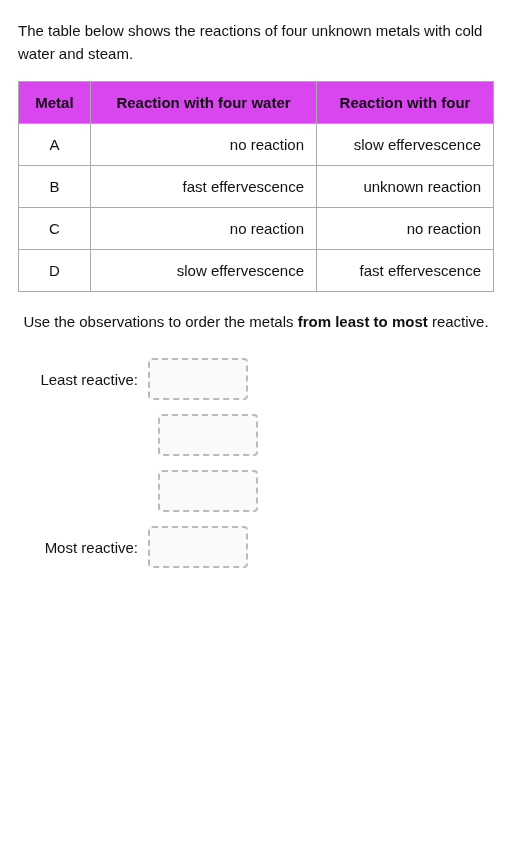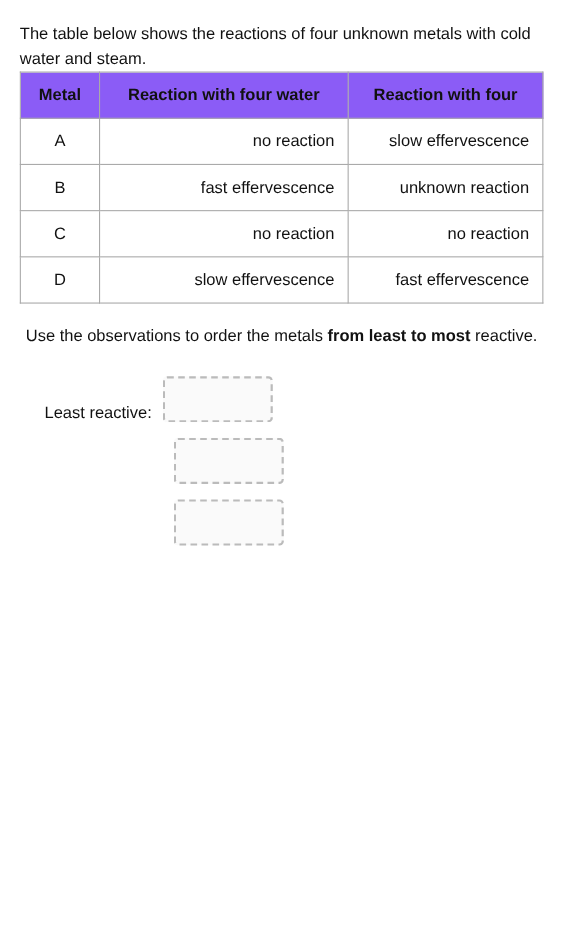--- a/index.html
+++ b/index.html
@@ -19,6 +19,7 @@
     }
 
     .intro-text {
+      margin-bottom: 16px;
       line-height: 1.5;
     }
 

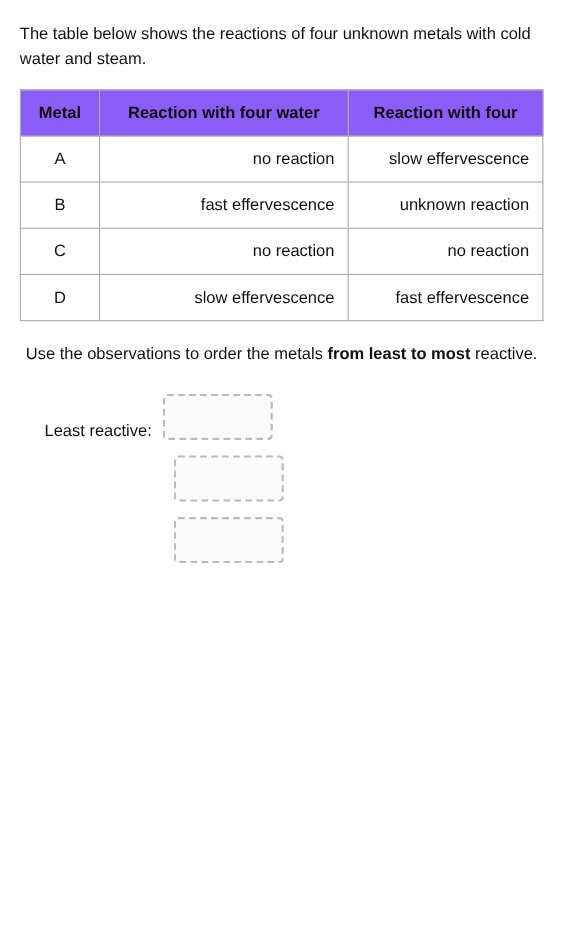--- a/index.html
+++ b/index.html
@@ -38,7 +38,7 @@
     }
 
     thead th {
-      background: #8b5cf6;
+      background: #d946ef;
       font-weight: bold;
       text-align: center;
     }

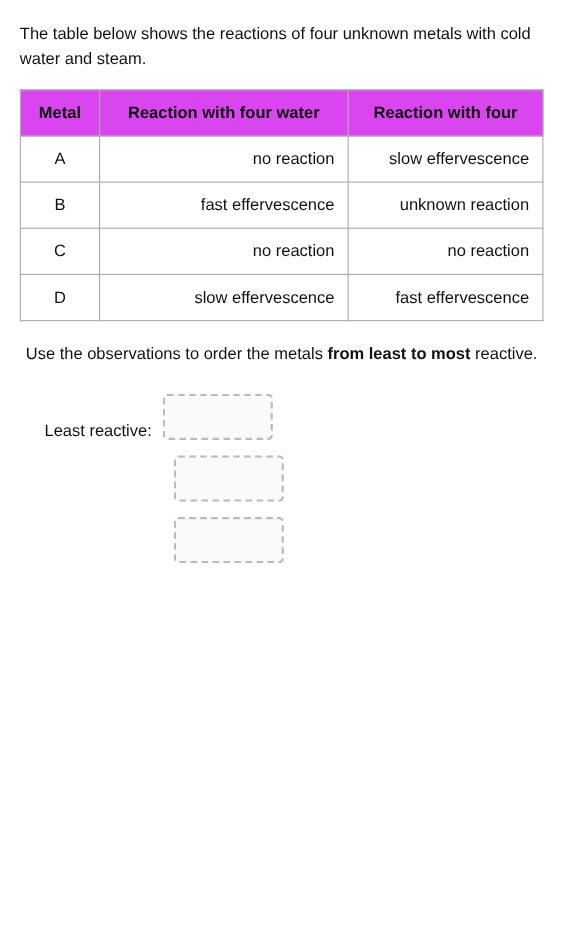--- a/index.html
+++ b/index.html
@@ -67,7 +67,7 @@
 
     .order-row {
       display: flex;
-      align-items: flex-end;
+      align-items: center;
       margin-bottom: 14px;
     }
 

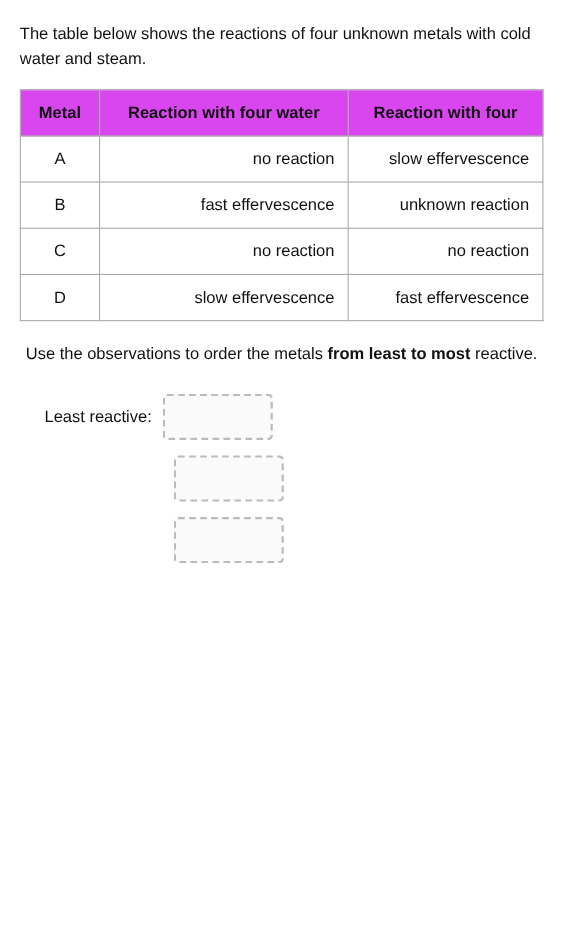--- a/index.html
+++ b/index.html
@@ -148,6 +148,10 @@
     <div class="dashed-box"></div>
   </div>
 
+  <div class="order-row">
+    <span class="order-label">Most reactive:</span>
+    <div class="dashed-box"></div>
+  </div>
 </div>
 
 </body></html>

